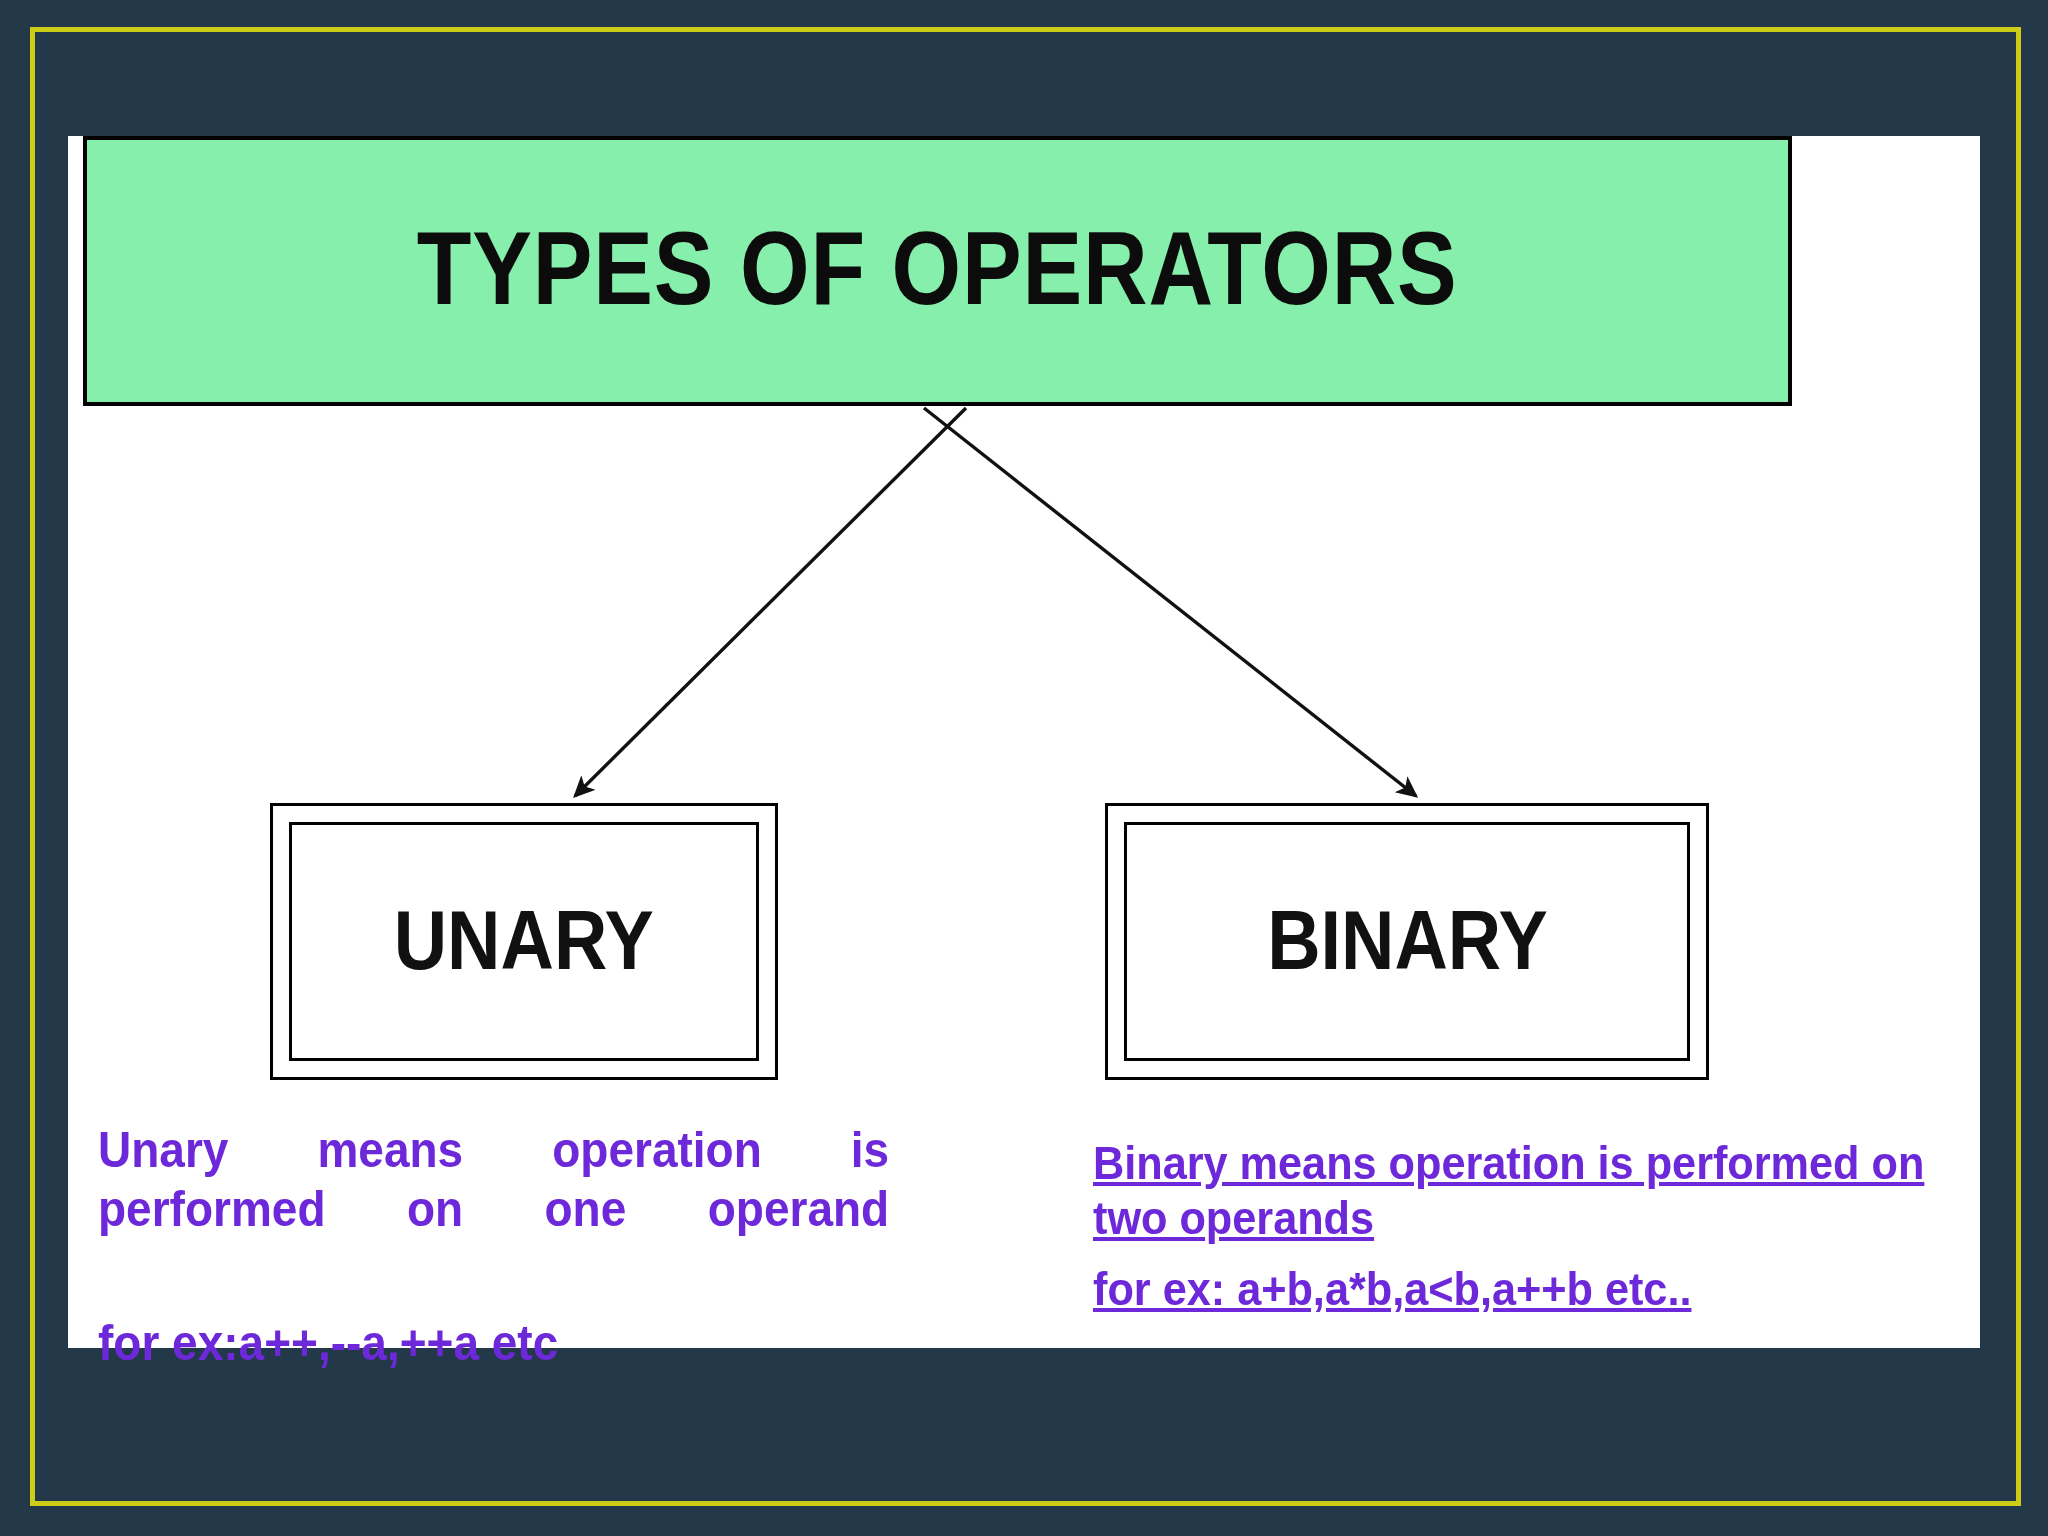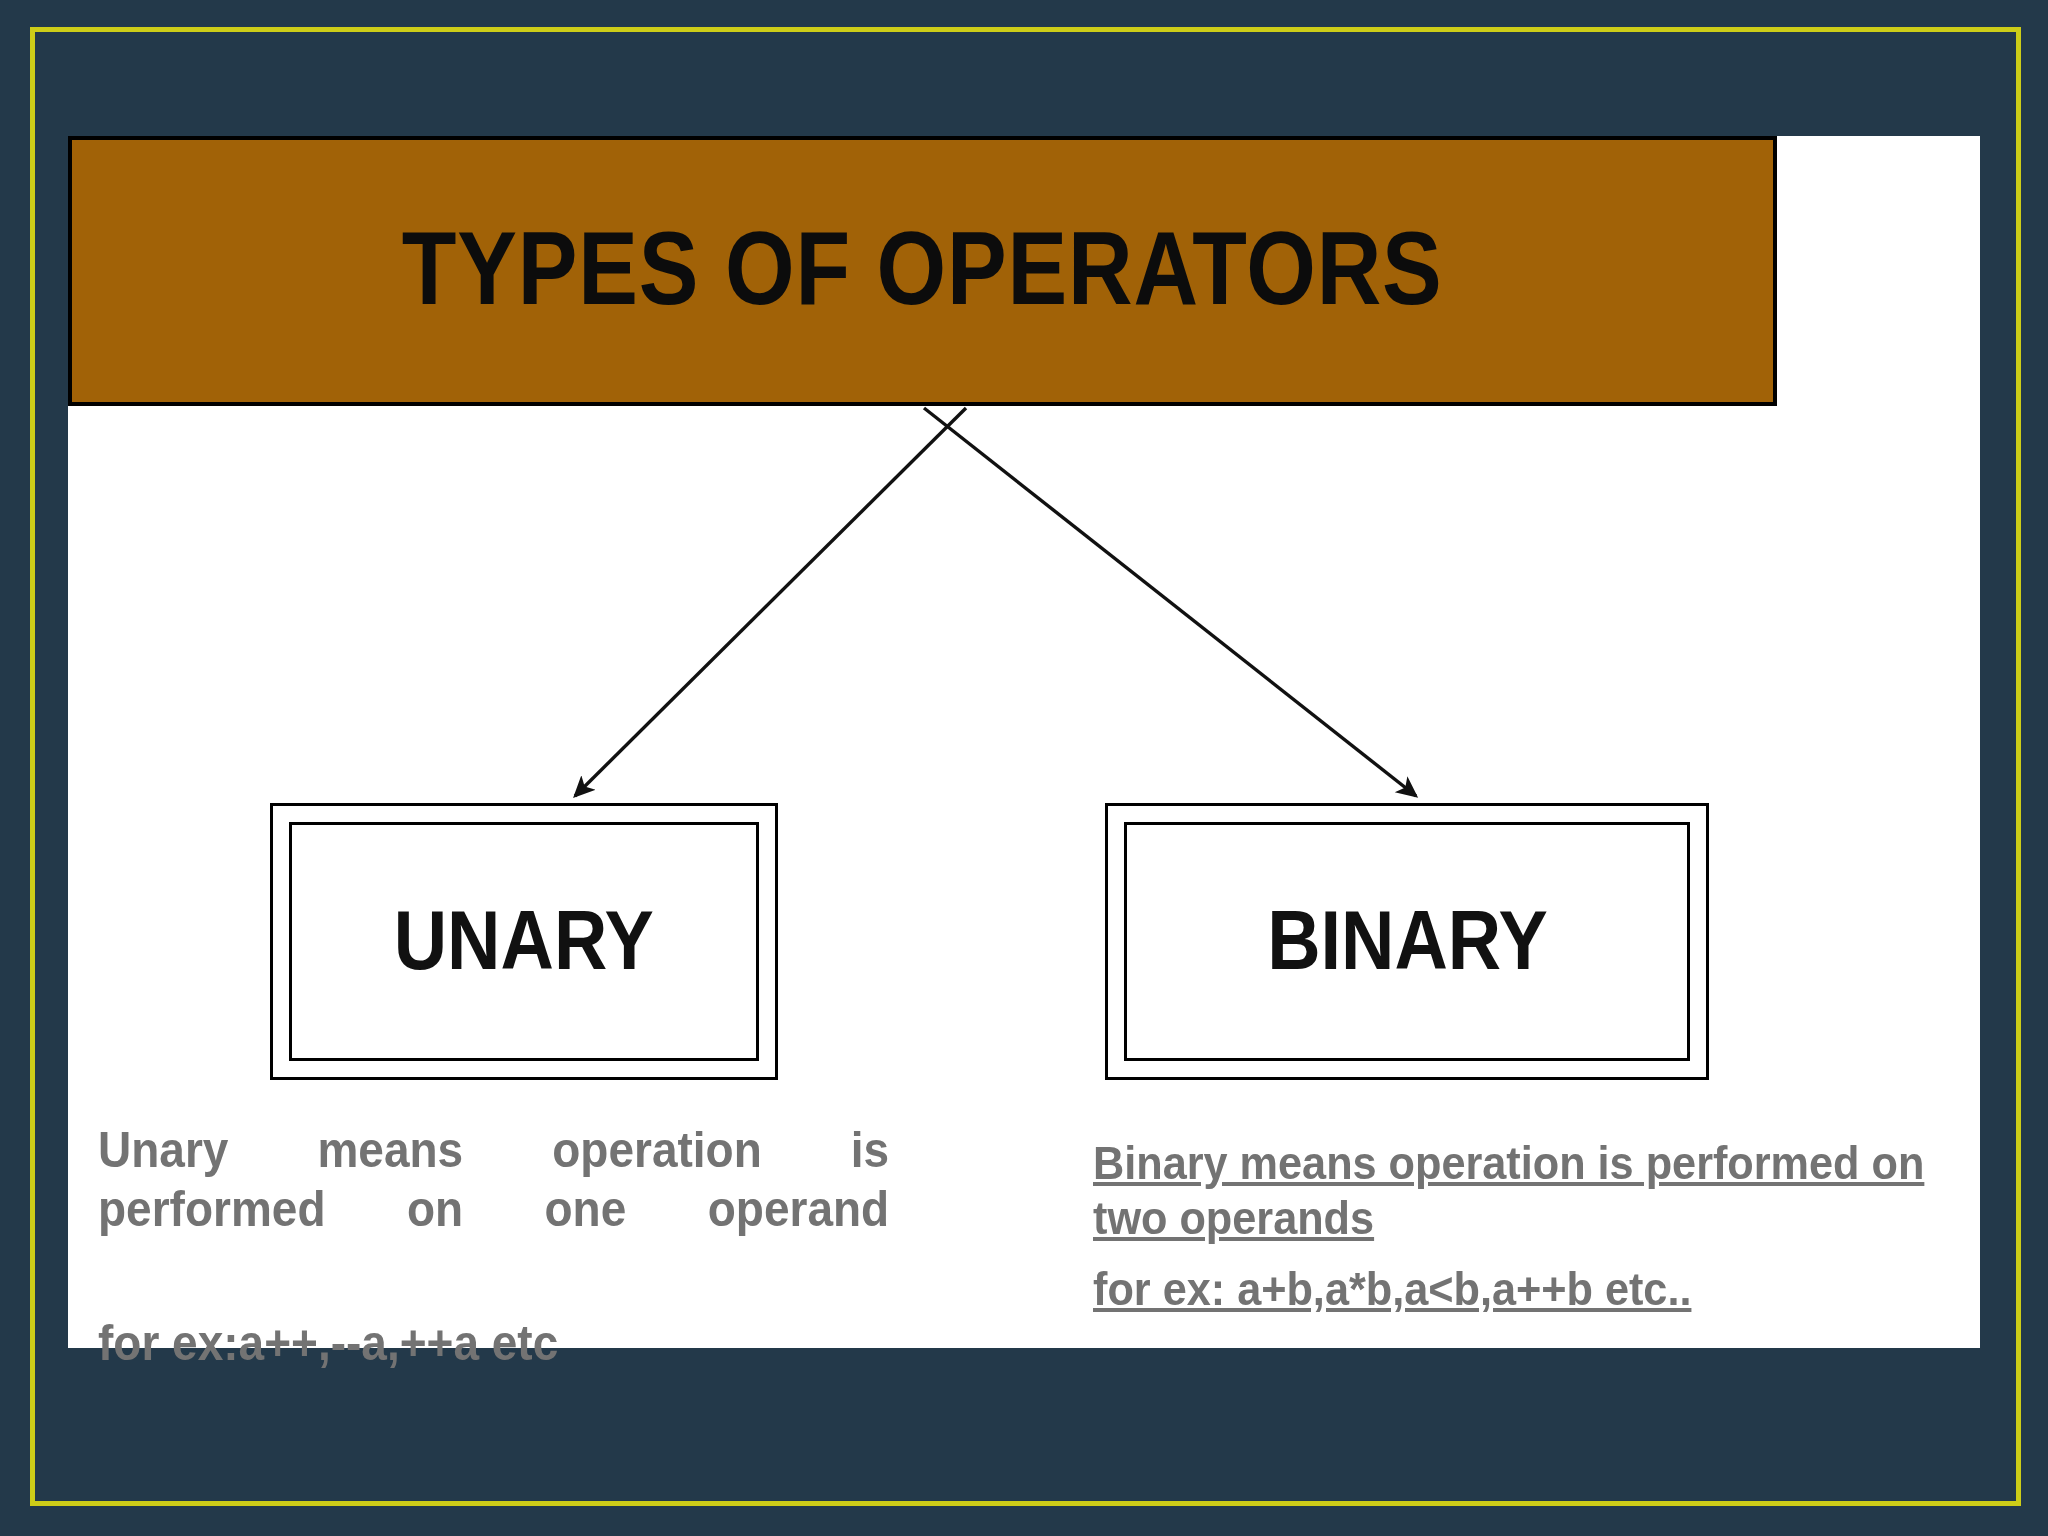--- a/index.html
+++ b/index.html
@@ -45,13 +45,13 @@
   
   #title-box {
     position: absolute;
-    left: 0px;
+    left: 15px;
     top: 0px;
     width: 1709px;
     height: 270px;
     border: 4px solid #000000;
     box-sizing: border-box;
-    background: #a16207;
+    background: #86efac;
     display: flex;
     align-items: center;
     justify-content: center;

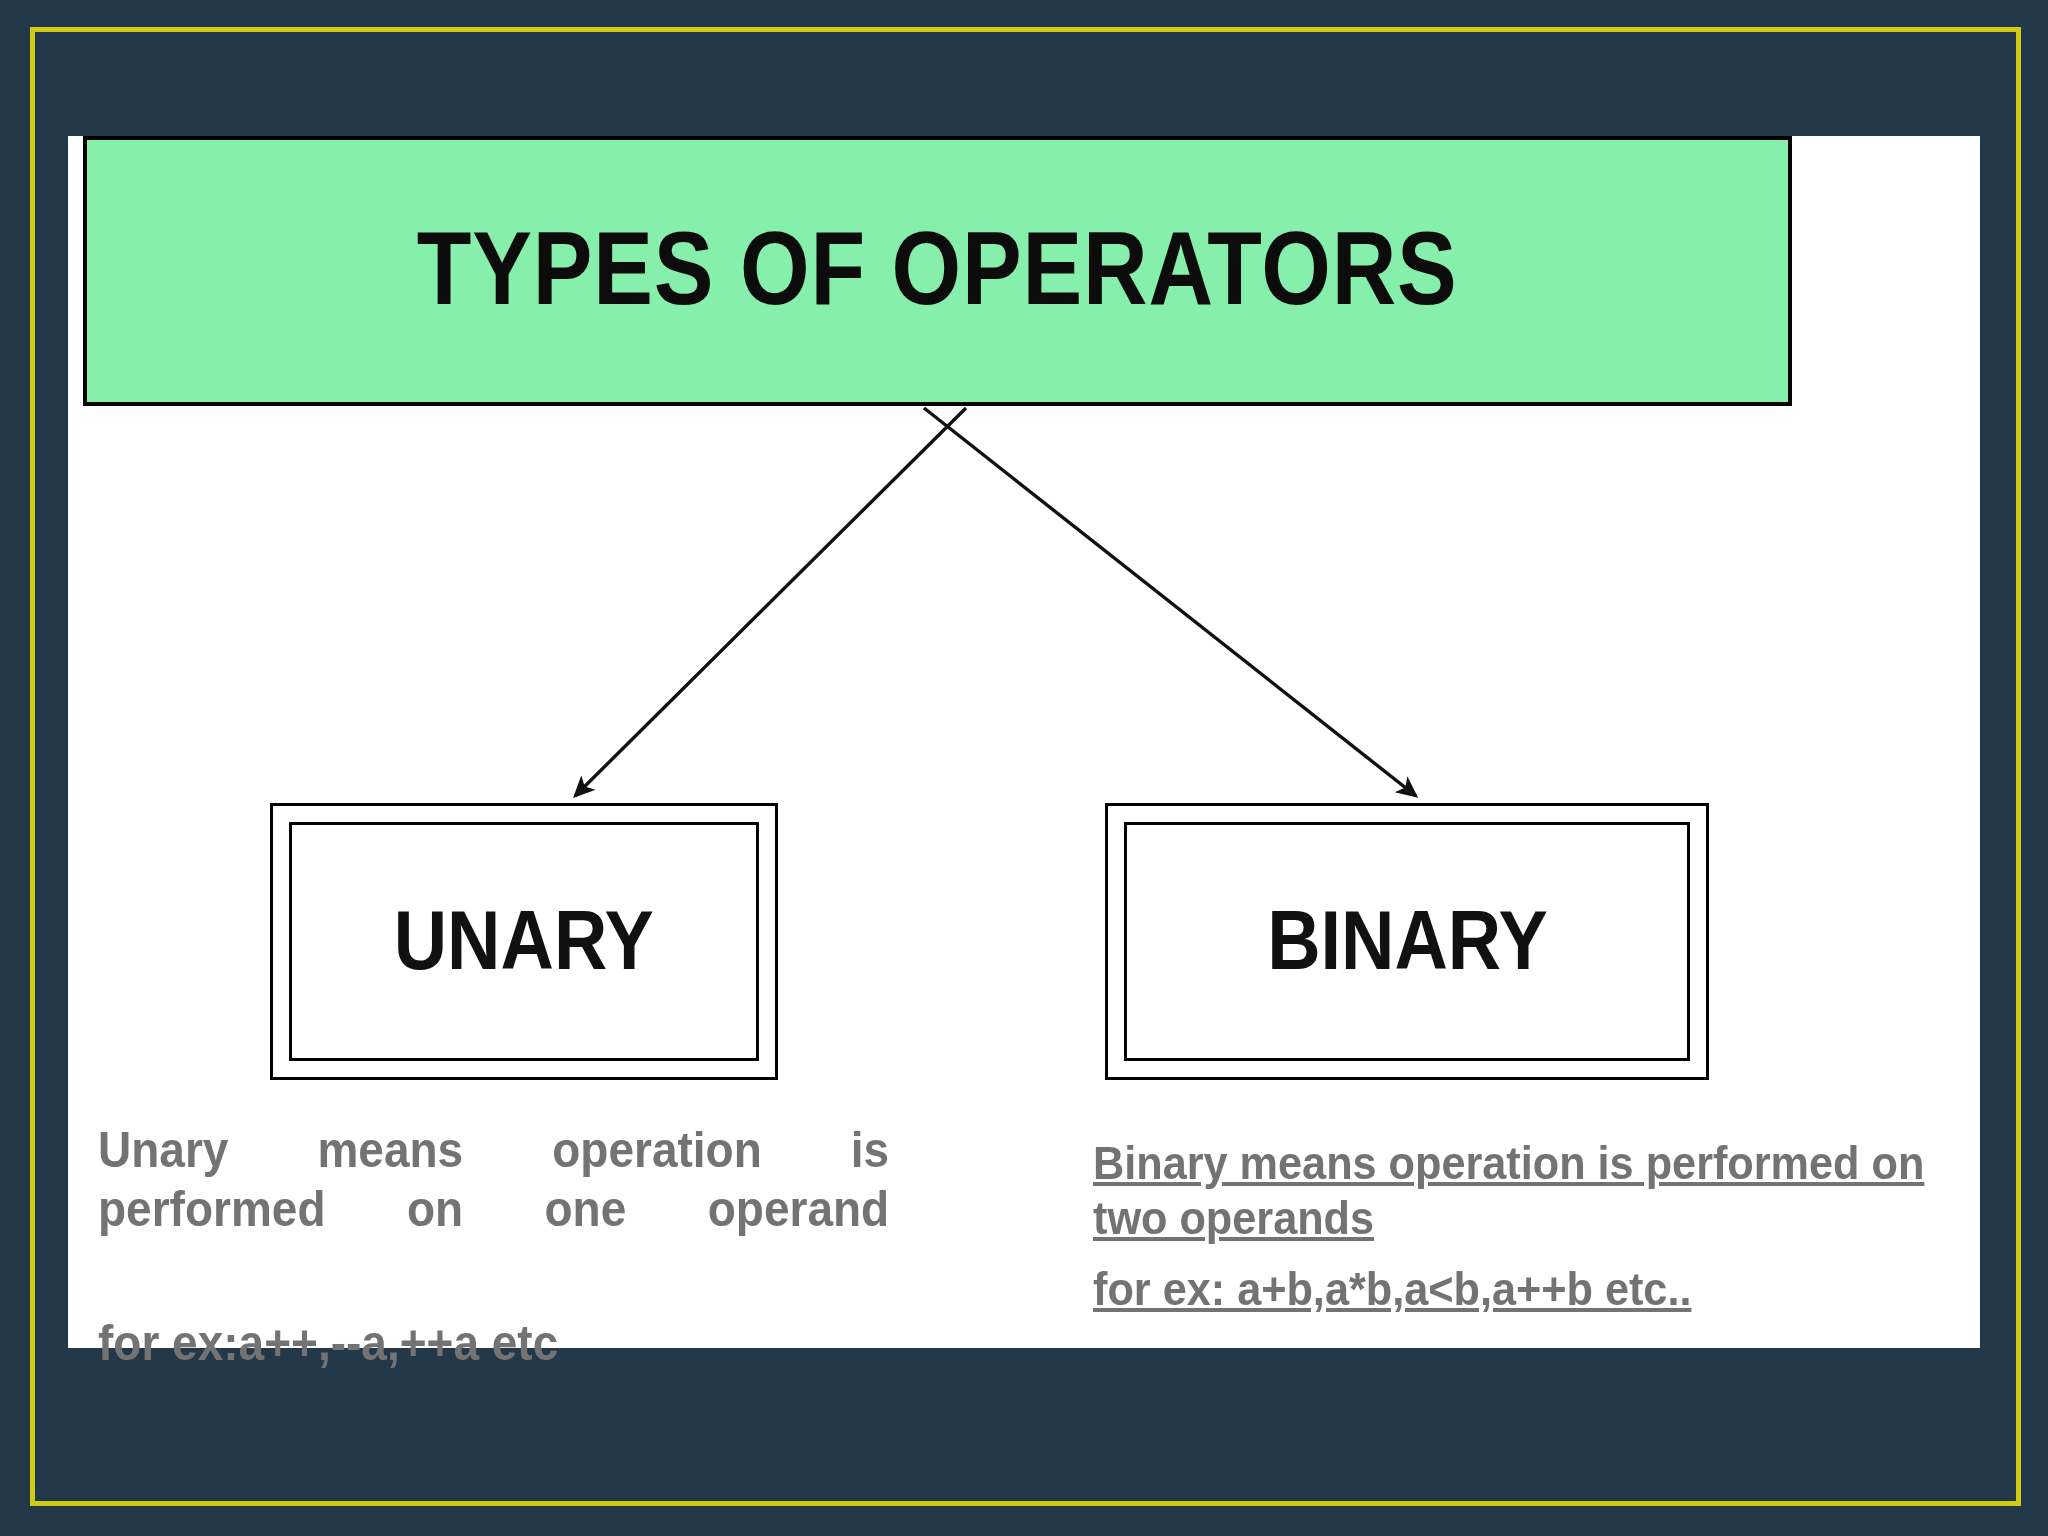--- a/index.html
+++ b/index.html
@@ -122,7 +122,7 @@
   
   .desc {
     position: absolute;
-    color: #737373;
+    color: #6d28d9;
     font-family: "Liberation Sans", sans-serif;
     font-weight: bold;
   }

